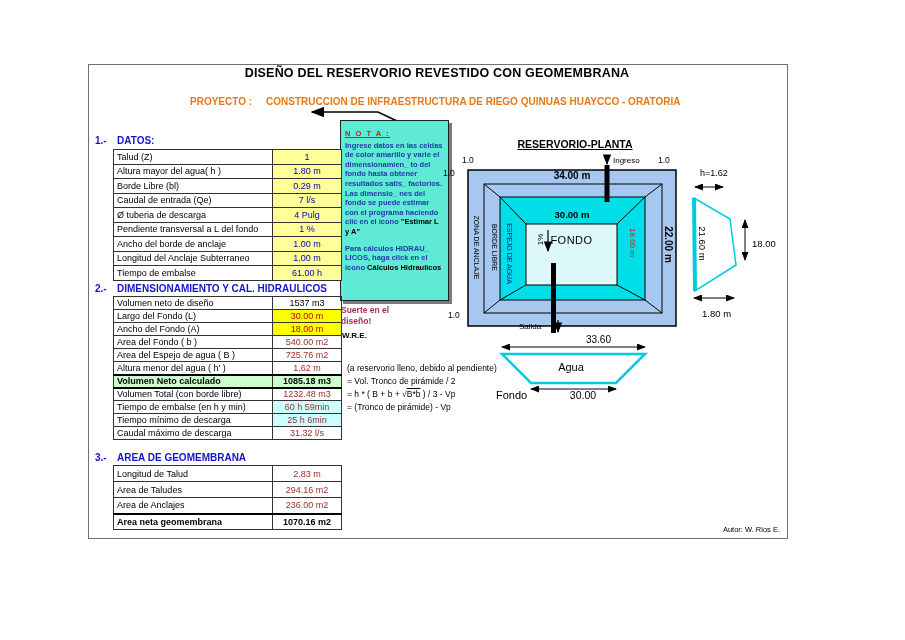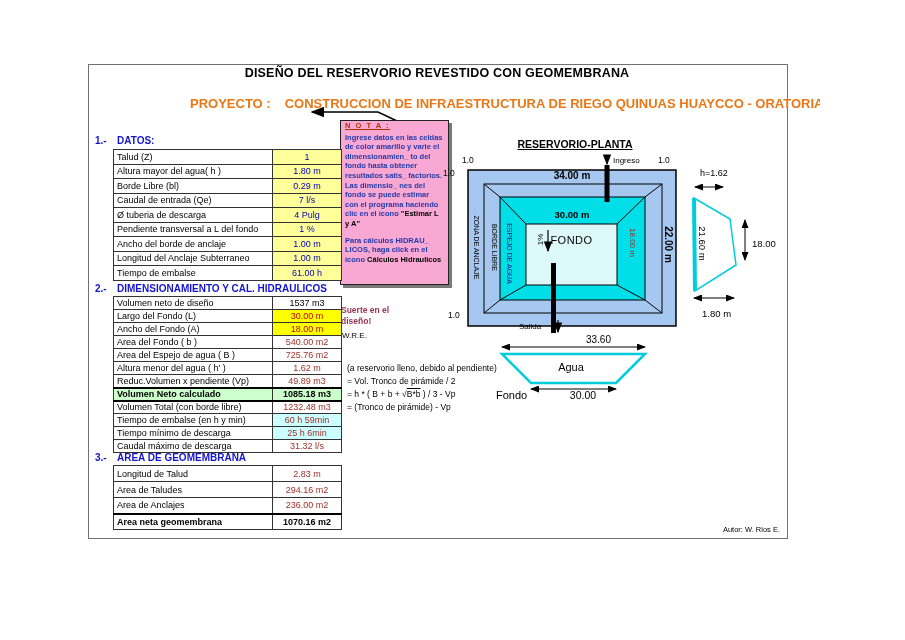--- a/index.html
+++ b/index.html
@@ -8,7 +8,7 @@
   .abs{position:absolute;}
   .doc-border{border:1px solid #707070;}
   .main-title{font-weight:bold;font-size:12.5px;text-align:center;letter-spacing:.2px;}
-  .project-line{font-size:13px;font-weight:bold;color:#E87817;white-space:nowrap;}
+  .project-line{font-size:10px;font-weight:bold;color:#E87817;white-space:nowrap;}
   .project-line .gap{display:inline-block;width:14px;}
   .sec-num{color:#1414CC;font-weight:bold;font-size:10px;}
   .sec-title{color:#1414CC;font-weight:bold;font-size:10px;}

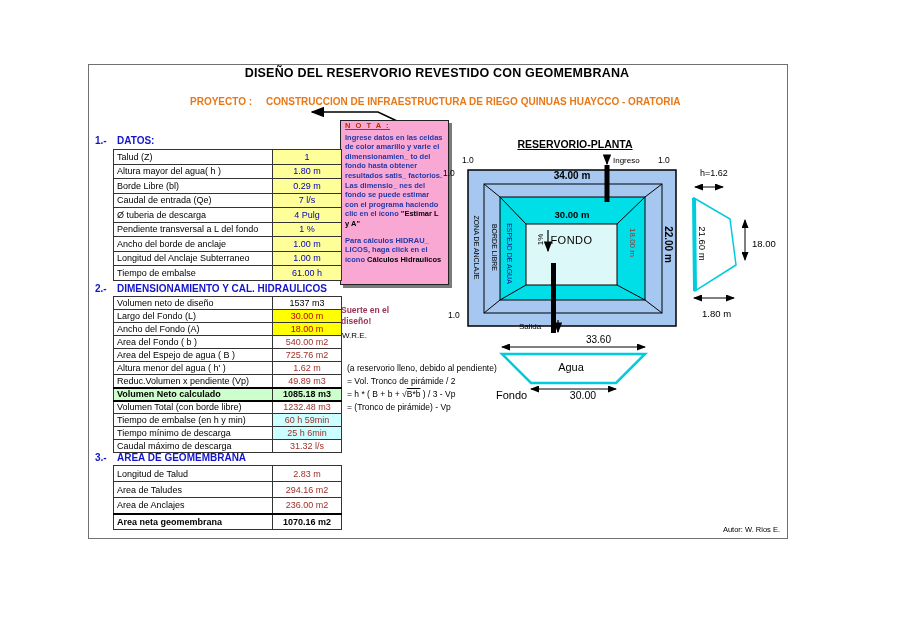--- a/index.html
+++ b/index.html
@@ -28,8 +28,8 @@
   .v-cyan{background:#CCFFFF;color:#A03028;}
   .row-total td{font-weight:bold;border-top:2px solid #000;}
 
-  .note-box{background:#f9a8d4;border:1.5px solid #222;box-shadow:3px 3px 0 #7a7a7a;
-            font-size:7.5px;font-weight:bold;color:#2239A8;line-height:1.28;padding:0 4px;}
+  .note-box{background:#5eead4;border:1.5px solid #222;box-shadow:3px 3px 0 #7a7a7a;
+            font-size:7.5px;font-weight:bold;color:#2239A8;line-height:1.28;padding:8px 4px;}
   .note-title{color:#B03000;text-decoration:underline;letter-spacing:1.5px;display:inline-block;margin-bottom:2px;}
   .note-black{color:#000;}
   .note-p{margin:0 0 7px 0;}

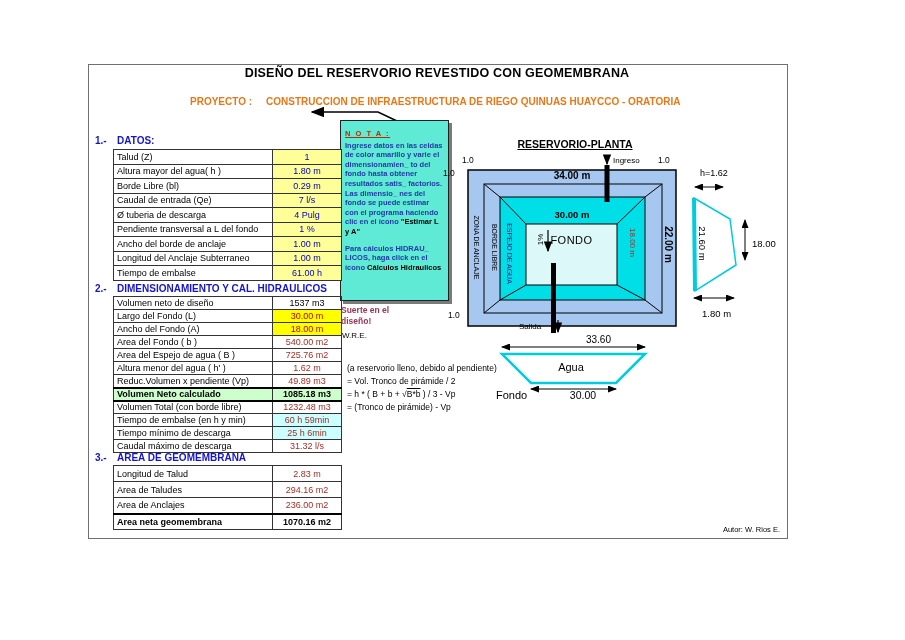--- a/index.html
+++ b/index.html
@@ -36,7 +36,7 @@
 
   .luck{color:#993355;font-weight:bold;font-size:8.5px;line-height:1.25;}
   .luck .ind{display:inline-block;}
-  .initials{font-weight:normal;font-size:8px;}
+  .initials{font-weight:bold;font-size:8px;}
   .formula{font-size:8.5px;white-space:nowrap;}
   .radicand{text-decoration:overline;}
 

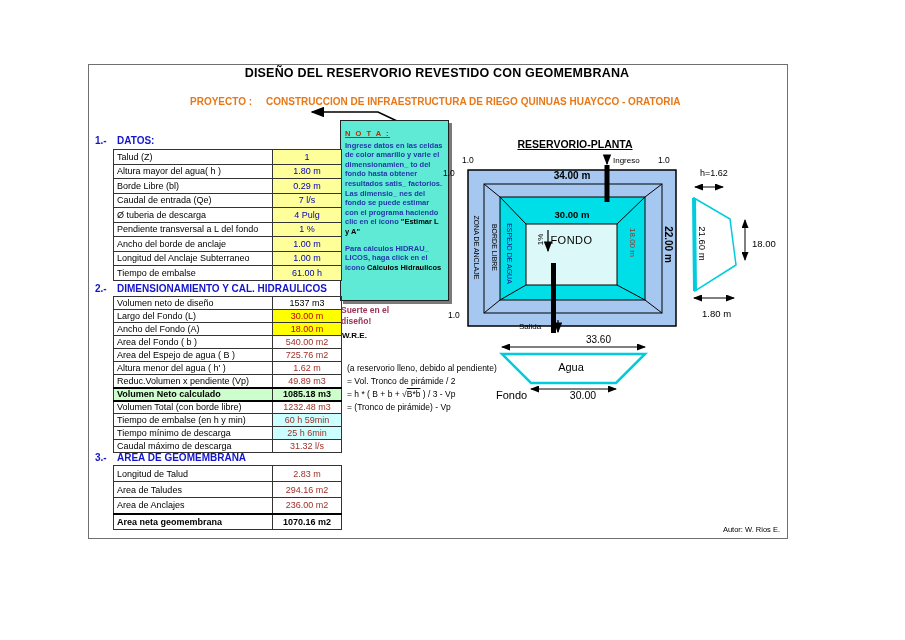--- a/index.html
+++ b/index.html
@@ -151,10 +151,6 @@
     <tr>
           <td class="lbl">Altura menor del agua ( h' )</td>
           <td class="val v-calc">1.62 m</td>
-        </tr>
-    <tr>
-          <td class="lbl">Reduc.Volumen x pendiente (Vp)</td>
-          <td class="val v-calc">49.89 m3</td>
         </tr>
     <tr class="row-green">
           <td class="lbl">Volumen Neto calculado</td>

